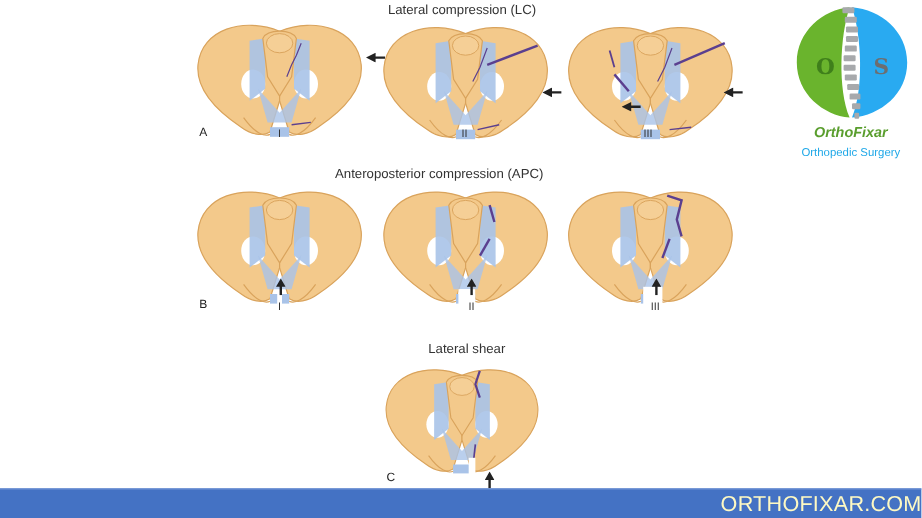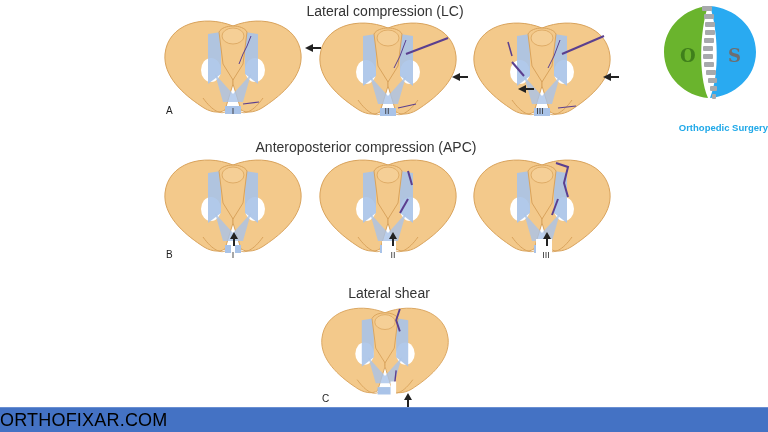--- a/index.html
+++ b/index.html
@@ -4,7 +4,7 @@
 <style>
   html, body { margin:0; padding:0; }
   body { width:768px; height:432px; position:relative; background:#ffffff; overflow:hidden; font-family:"Liberation Sans", sans-serif; }
-  .section-title { position:absolute; font-size:14px; color:#333; white-space:nowrap; transform:translateX(-50%); }
+  .section-title { position:absolute; font-size:11px; color:#333; white-space:nowrap; transform:translateX(-50%); }
   .panel-letter { position:absolute; font-size:10px; color:#222; }
   .roman { position:absolute; font-size:9px; color:#333; transform:translateX(-50%); }
   .pelvis { position:absolute; }

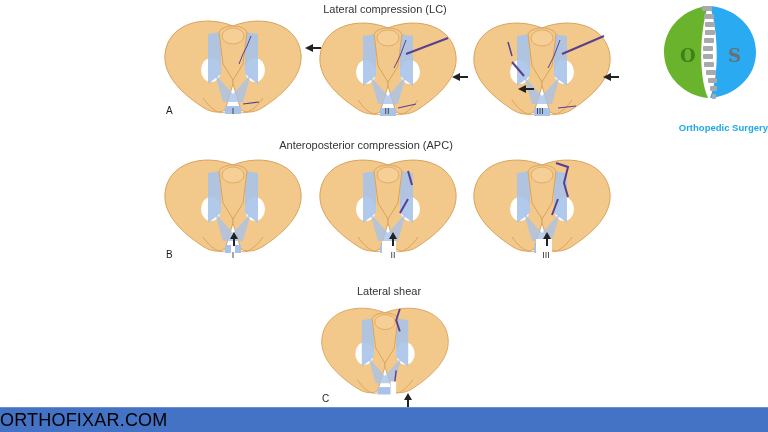--- a/index.html
+++ b/index.html
@@ -157,6 +157,7 @@
     <text x="30" y="62" font-family="DejaVu Serif, serif" font-size="18" font-weight="bold" fill="#3f7f1b">O</text>
     <text x="78" y="62" font-family="DejaVu Serif, serif" font-size="18" font-weight="bold" fill="#6d6e70">S</text>
   </svg>
+  <div class="logo-brand">OrthoFixar</div>
   <div class="logo-tag">Orthopedic Surgery</div>
 </div>
 

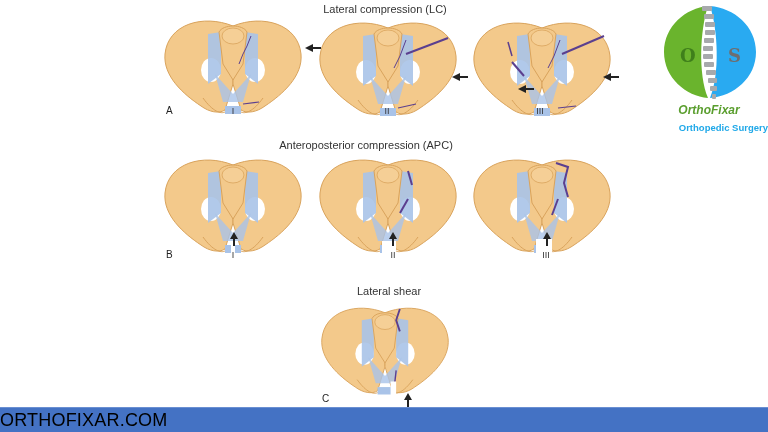--- a/index.html
+++ b/index.html
@@ -13,7 +13,7 @@
   .footer-text { position:absolute; left:0; right:0; top:2px; text-align:left; color:#000000; font-size:18px; letter-spacing:0.2px; }
   .logo { position:absolute; left:650px; top:0px; width:118px; height:140px; }
   .logo-brand { position:absolute; left:0; right:0; top:103px; text-align:center; font-size:12px; font-weight:bold; font-style:italic; color:#5a9e2e; }
-  .logo-tag { position:absolute; left:0; right:0; top:122px; text-align:right; font-size:9.5px; font-weight:bold; color:#1fa8e8; }
+  .logo-tag { position:absolute; left:0; right:0; top:122px; text-align:center; font-size:9.5px; font-weight:normal; color:#1fa8e8; }
 </style>
 </head>
 <body>

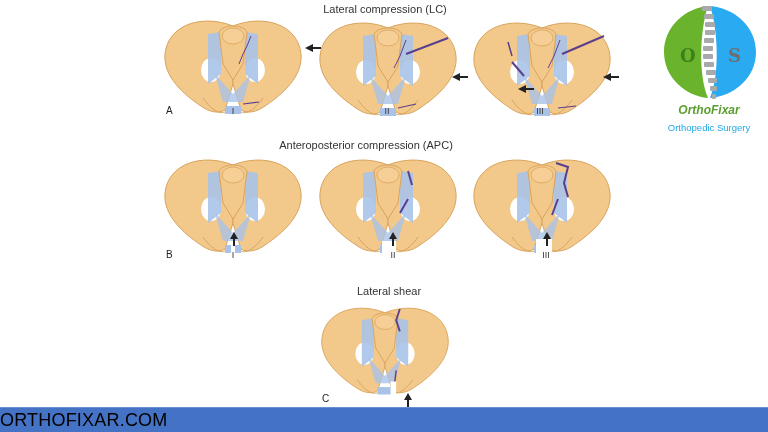--- a/index.html
+++ b/index.html
@@ -10,7 +10,7 @@
   .pelvis { position:absolute; }
   .arrow { position:absolute; }
   .footer { position:absolute; left:0; top:407px; width:768px; height:25px; background:#4472c4; border-top:1px solid #6a8fd2; }
-  .footer-text { position:absolute; left:0; right:0; top:2px; text-align:left; color:#000000; font-size:18px; letter-spacing:0.2px; }
+  .footer-text { position:absolute; left:0; right:0; top:2px; text-align:right; color:#fef9c3; font-size:18px; letter-spacing:0.2px; }
   .logo { position:absolute; left:650px; top:0px; width:118px; height:140px; }
   .logo-brand { position:absolute; left:0; right:0; top:103px; text-align:center; font-size:12px; font-weight:bold; font-style:italic; color:#5a9e2e; }
   .logo-tag { position:absolute; left:0; right:0; top:122px; text-align:center; font-size:9.5px; font-weight:normal; color:#1fa8e8; }

